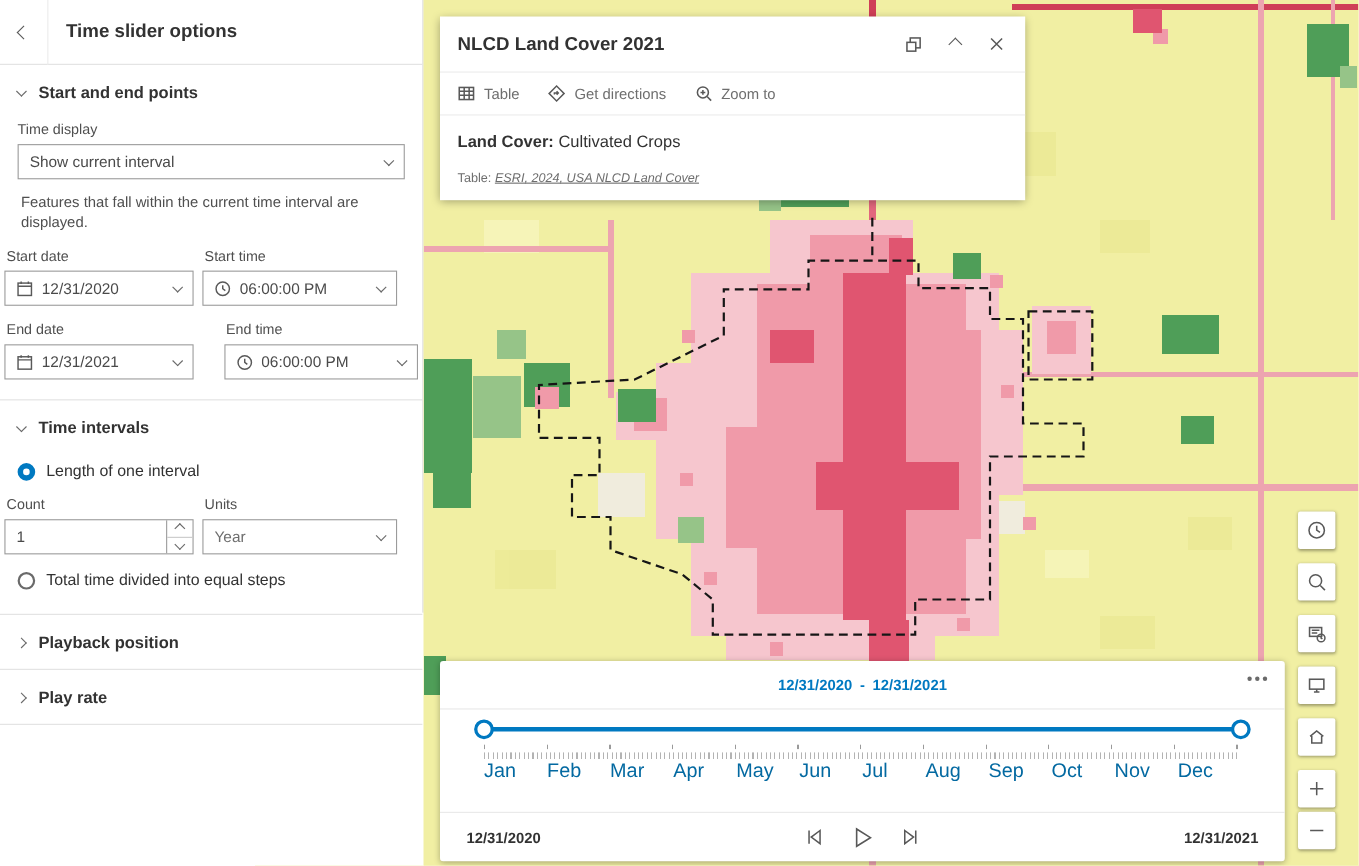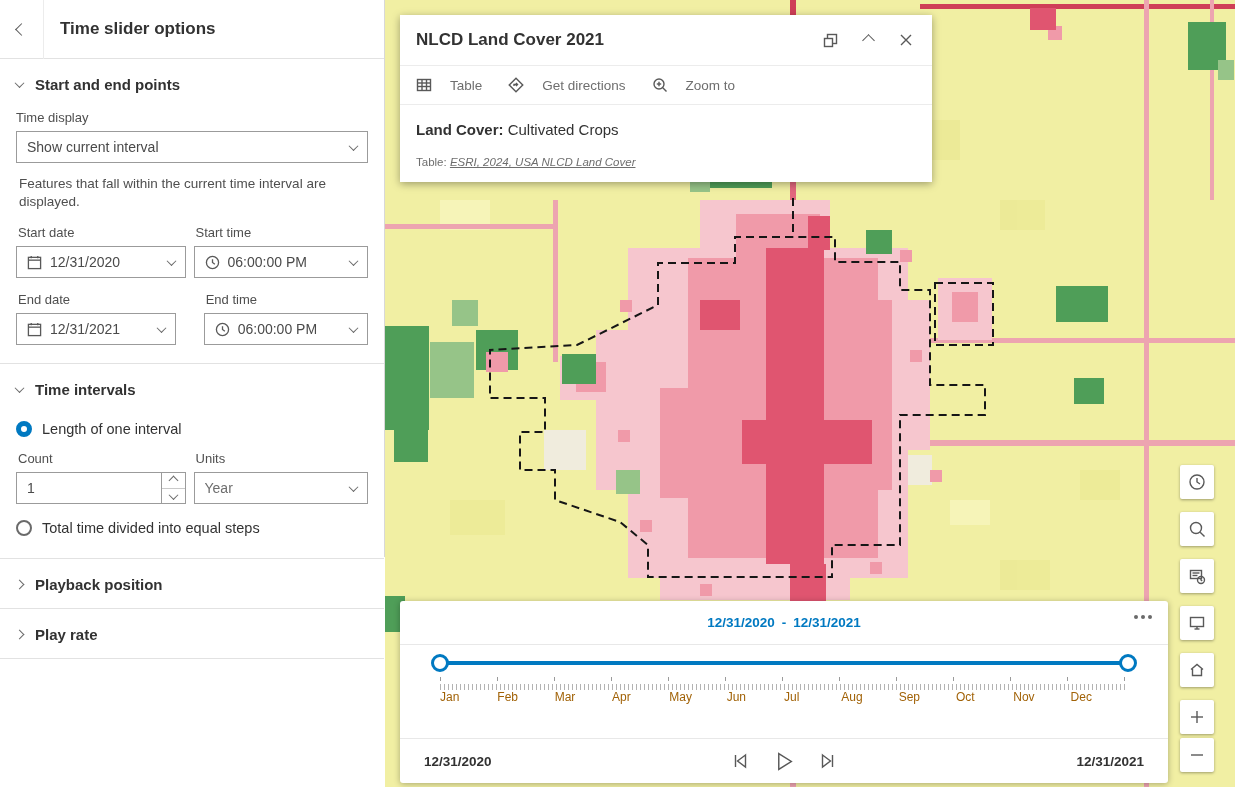--- a/index.html
+++ b/index.html
@@ -54,7 +54,7 @@
   .popup-title { flex:1; font-size:17px; font-weight:bold; }
   .popup-hicon { width:20px; height:20px; display:flex; align-items:center; justify-content:center; cursor:pointer; color:#595959; }
   .popup-actions { display:flex; gap:26px; padding:11px 16px; border-top:1px solid #ececec; border-bottom:1px solid #ececec; }
-  .action { display:flex; align-items:center; gap:18px; font-size:13.5px; color:#6e6e6e; cursor:pointer; }
+  .action { display:flex; align-items:center; gap:8px; font-size:13.5px; color:#6e6e6e; cursor:pointer; }
   .popup-body { padding:16px 16px 14px; }
   .lc-line { font-size:15px; }
   .lc-label { font-weight:bold; }

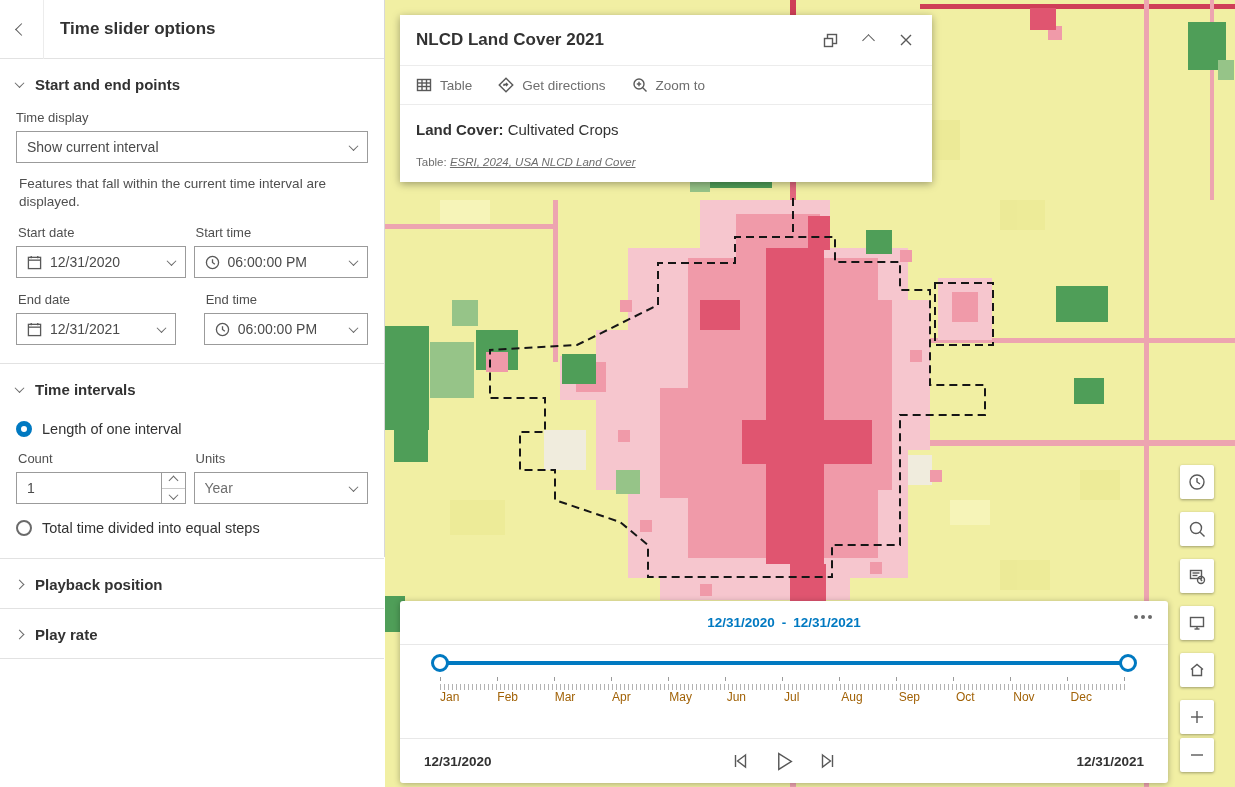--- a/index.html
+++ b/index.html
@@ -30,7 +30,7 @@
   .select .grow, .inputbox .grow { flex:1; white-space:nowrap; overflow:hidden; }
   .full { margin:0 16px;gap:30px; }
 
-  .two-col { display:flex; padding:0 16px; gap:8px; }
+  .two-col { display:flex; padding:0 4px; gap:8px; }
   .col-a { width:172px; }
   .col-b { width:177px; }
   .two-col .field-label { padding-left:2px; padding-right:0; }

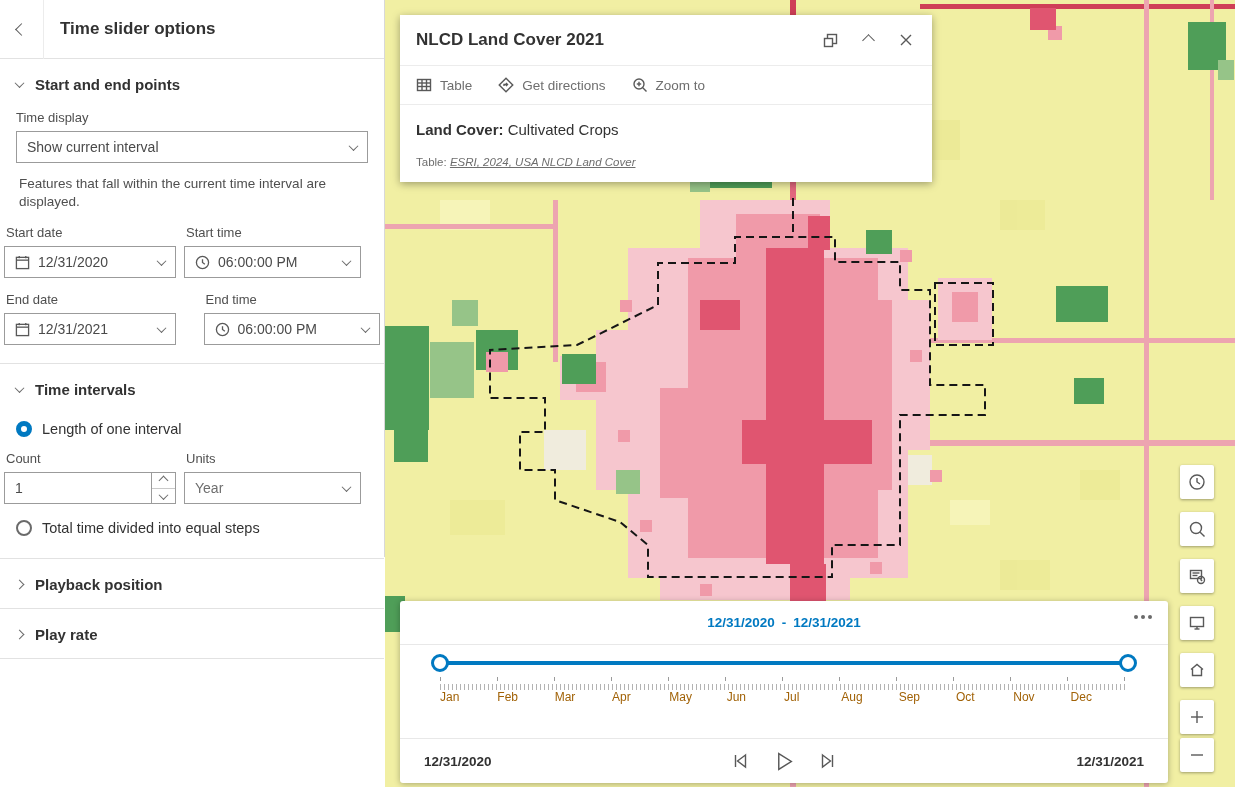--- a/index.html
+++ b/index.html
@@ -82,7 +82,7 @@
   .ruler2 { height:4px; margin-top:-13px; margin-bottom:9px;
     background-image: repeating-linear-gradient(to right, #9a9a9a 0 1px, transparent 1px 57px); }
   .months { display:flex; margin-top:8px; }
-  .months span { flex:1; font-size:12px; color:#a16207; }
+  .months span { flex:1; font-size:18px; color:#0369a1; }
   .ts-foot { height:45px; border-top:1px solid #e8e8e8; display:flex; align-items:center; justify-content:space-between; padding:0 24px; }
   .ts-date { font-size:13.5px; font-weight:bold; }
   .ts-controls { display:flex; align-items:center; gap:22px; position:absolute; left:50%; transform:translateX(-50%); }

